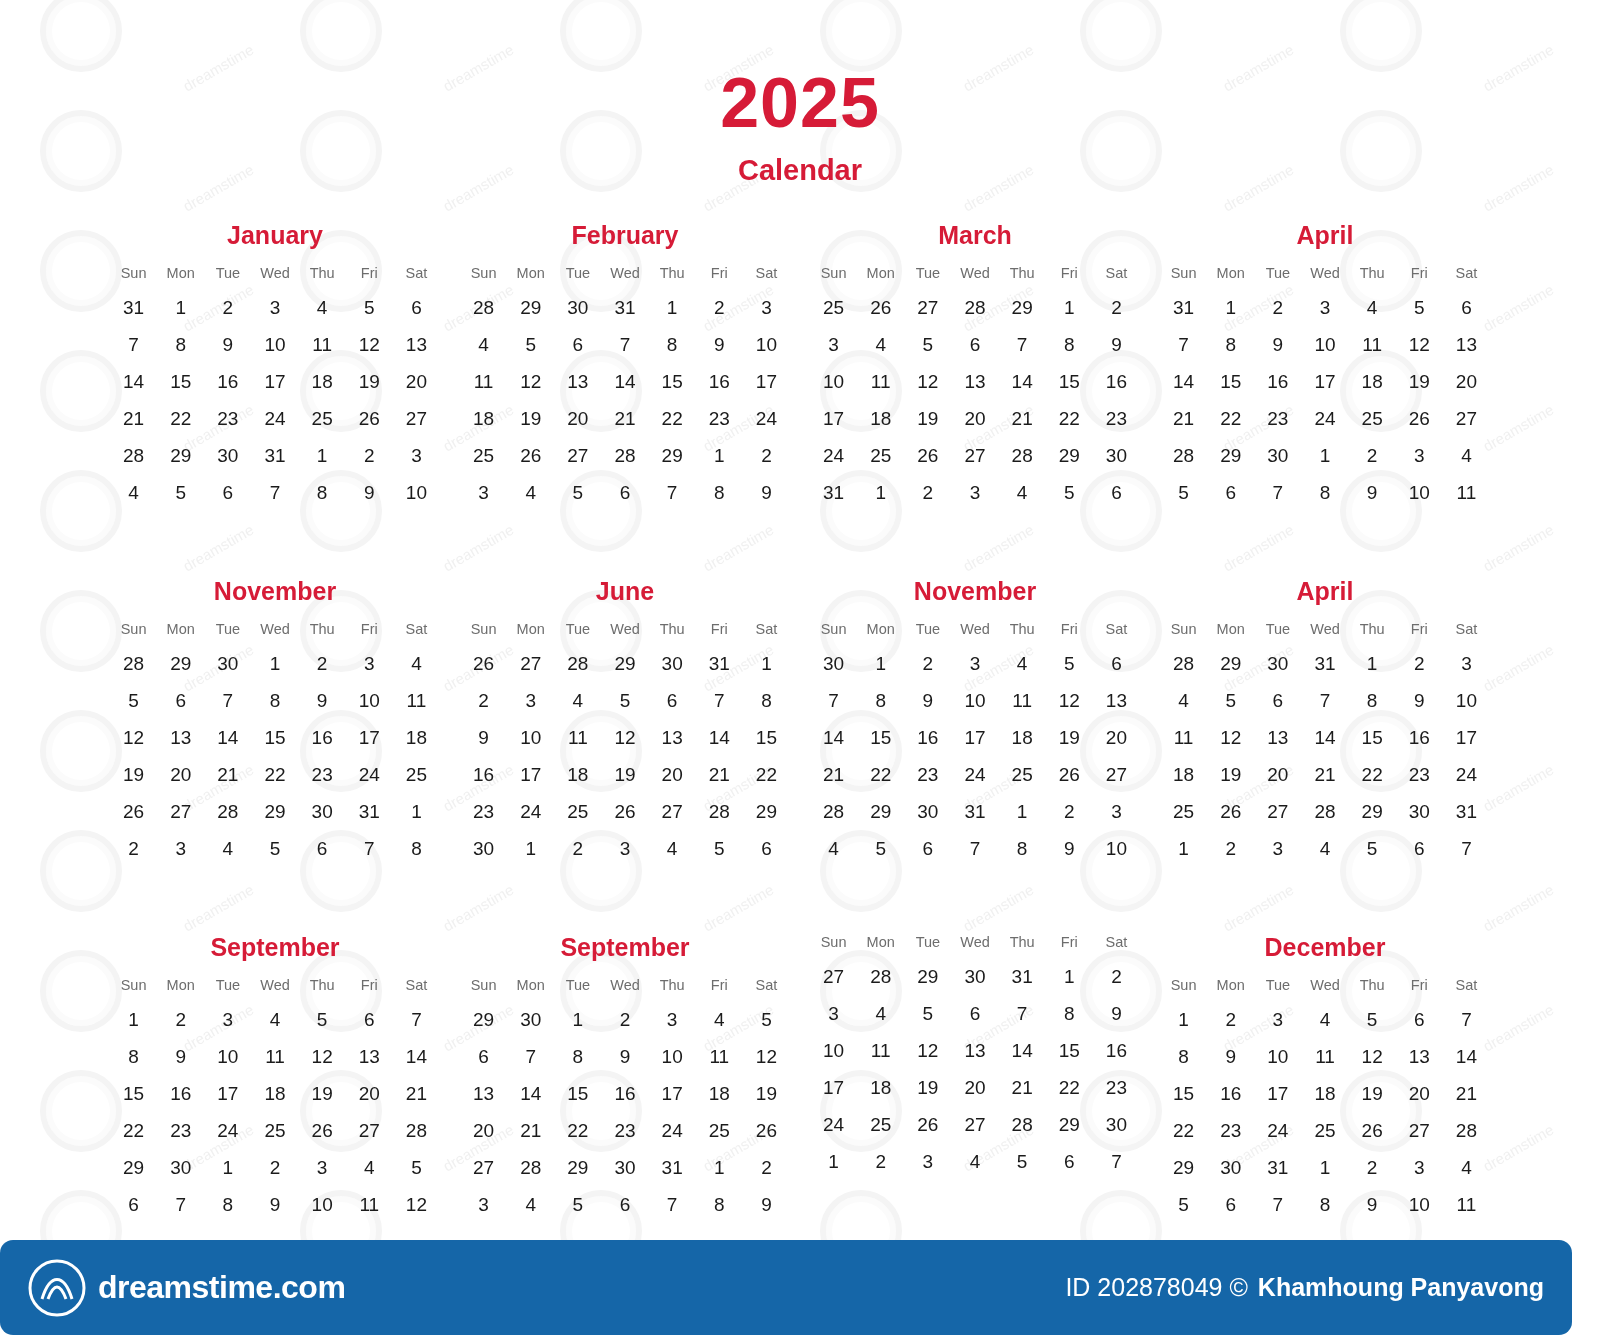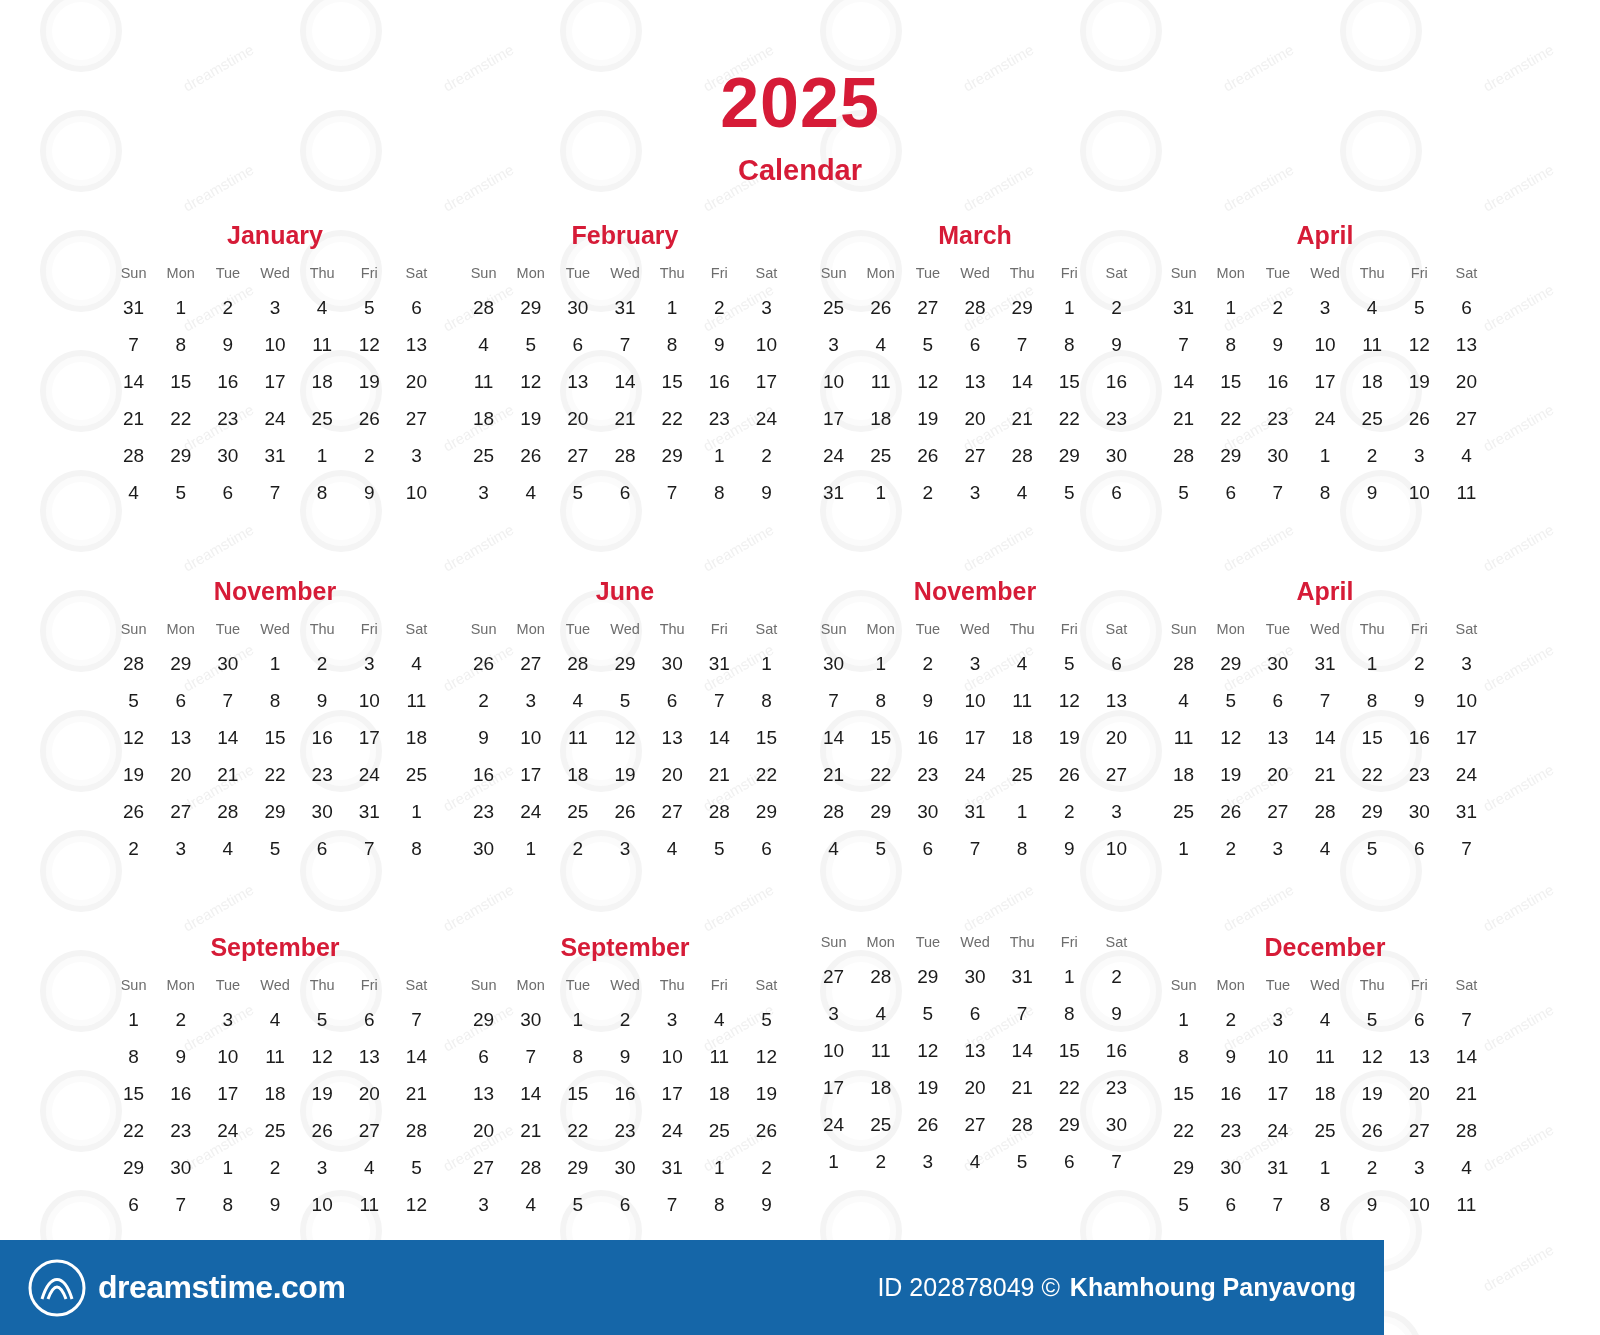--- a/index.html
+++ b/index.html
@@ -113,7 +113,7 @@
     position: absolute;
     left: 0;
     bottom: 0;
-    width: 1384px;
+    width: 1572px;
     height: 95px;
     background: #1566a8;
     z-index: 2;
@@ -122,6 +122,7 @@
     justify-content: space-between;
     box-sizing: border-box;
     padding: 0 28px;
+    border-radius: 13px;
   }
   .brand {
     display: flex;

